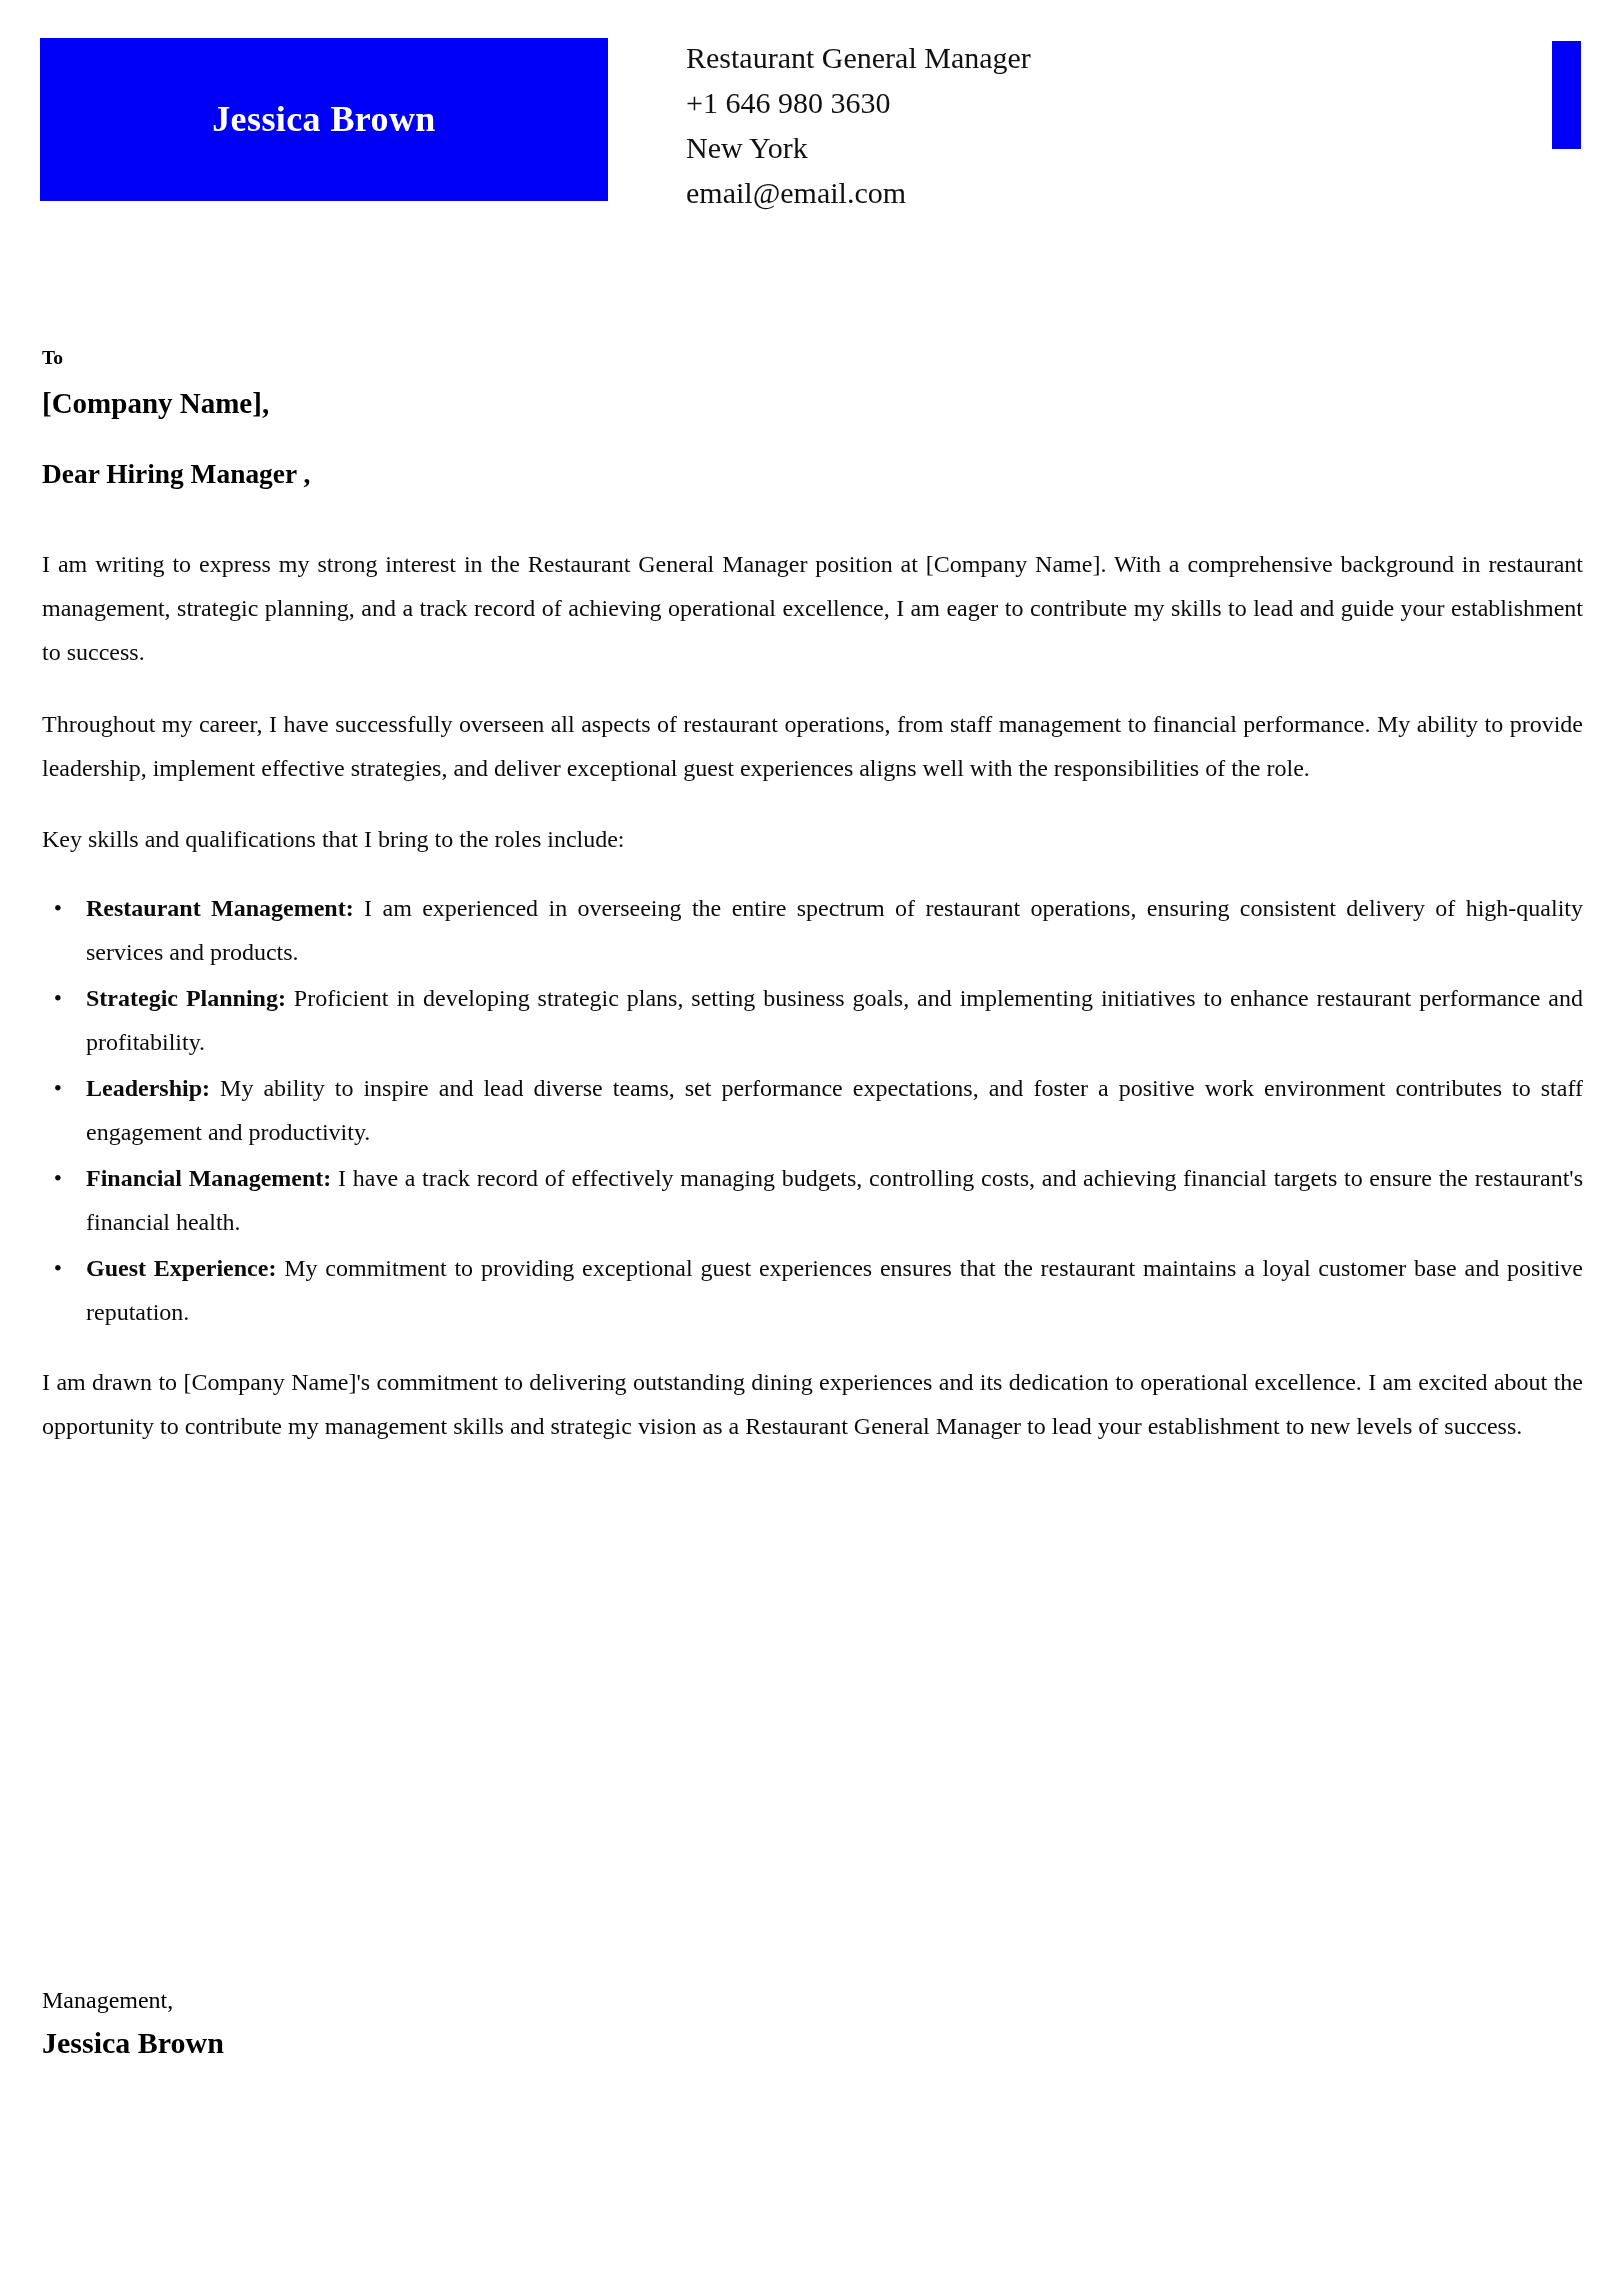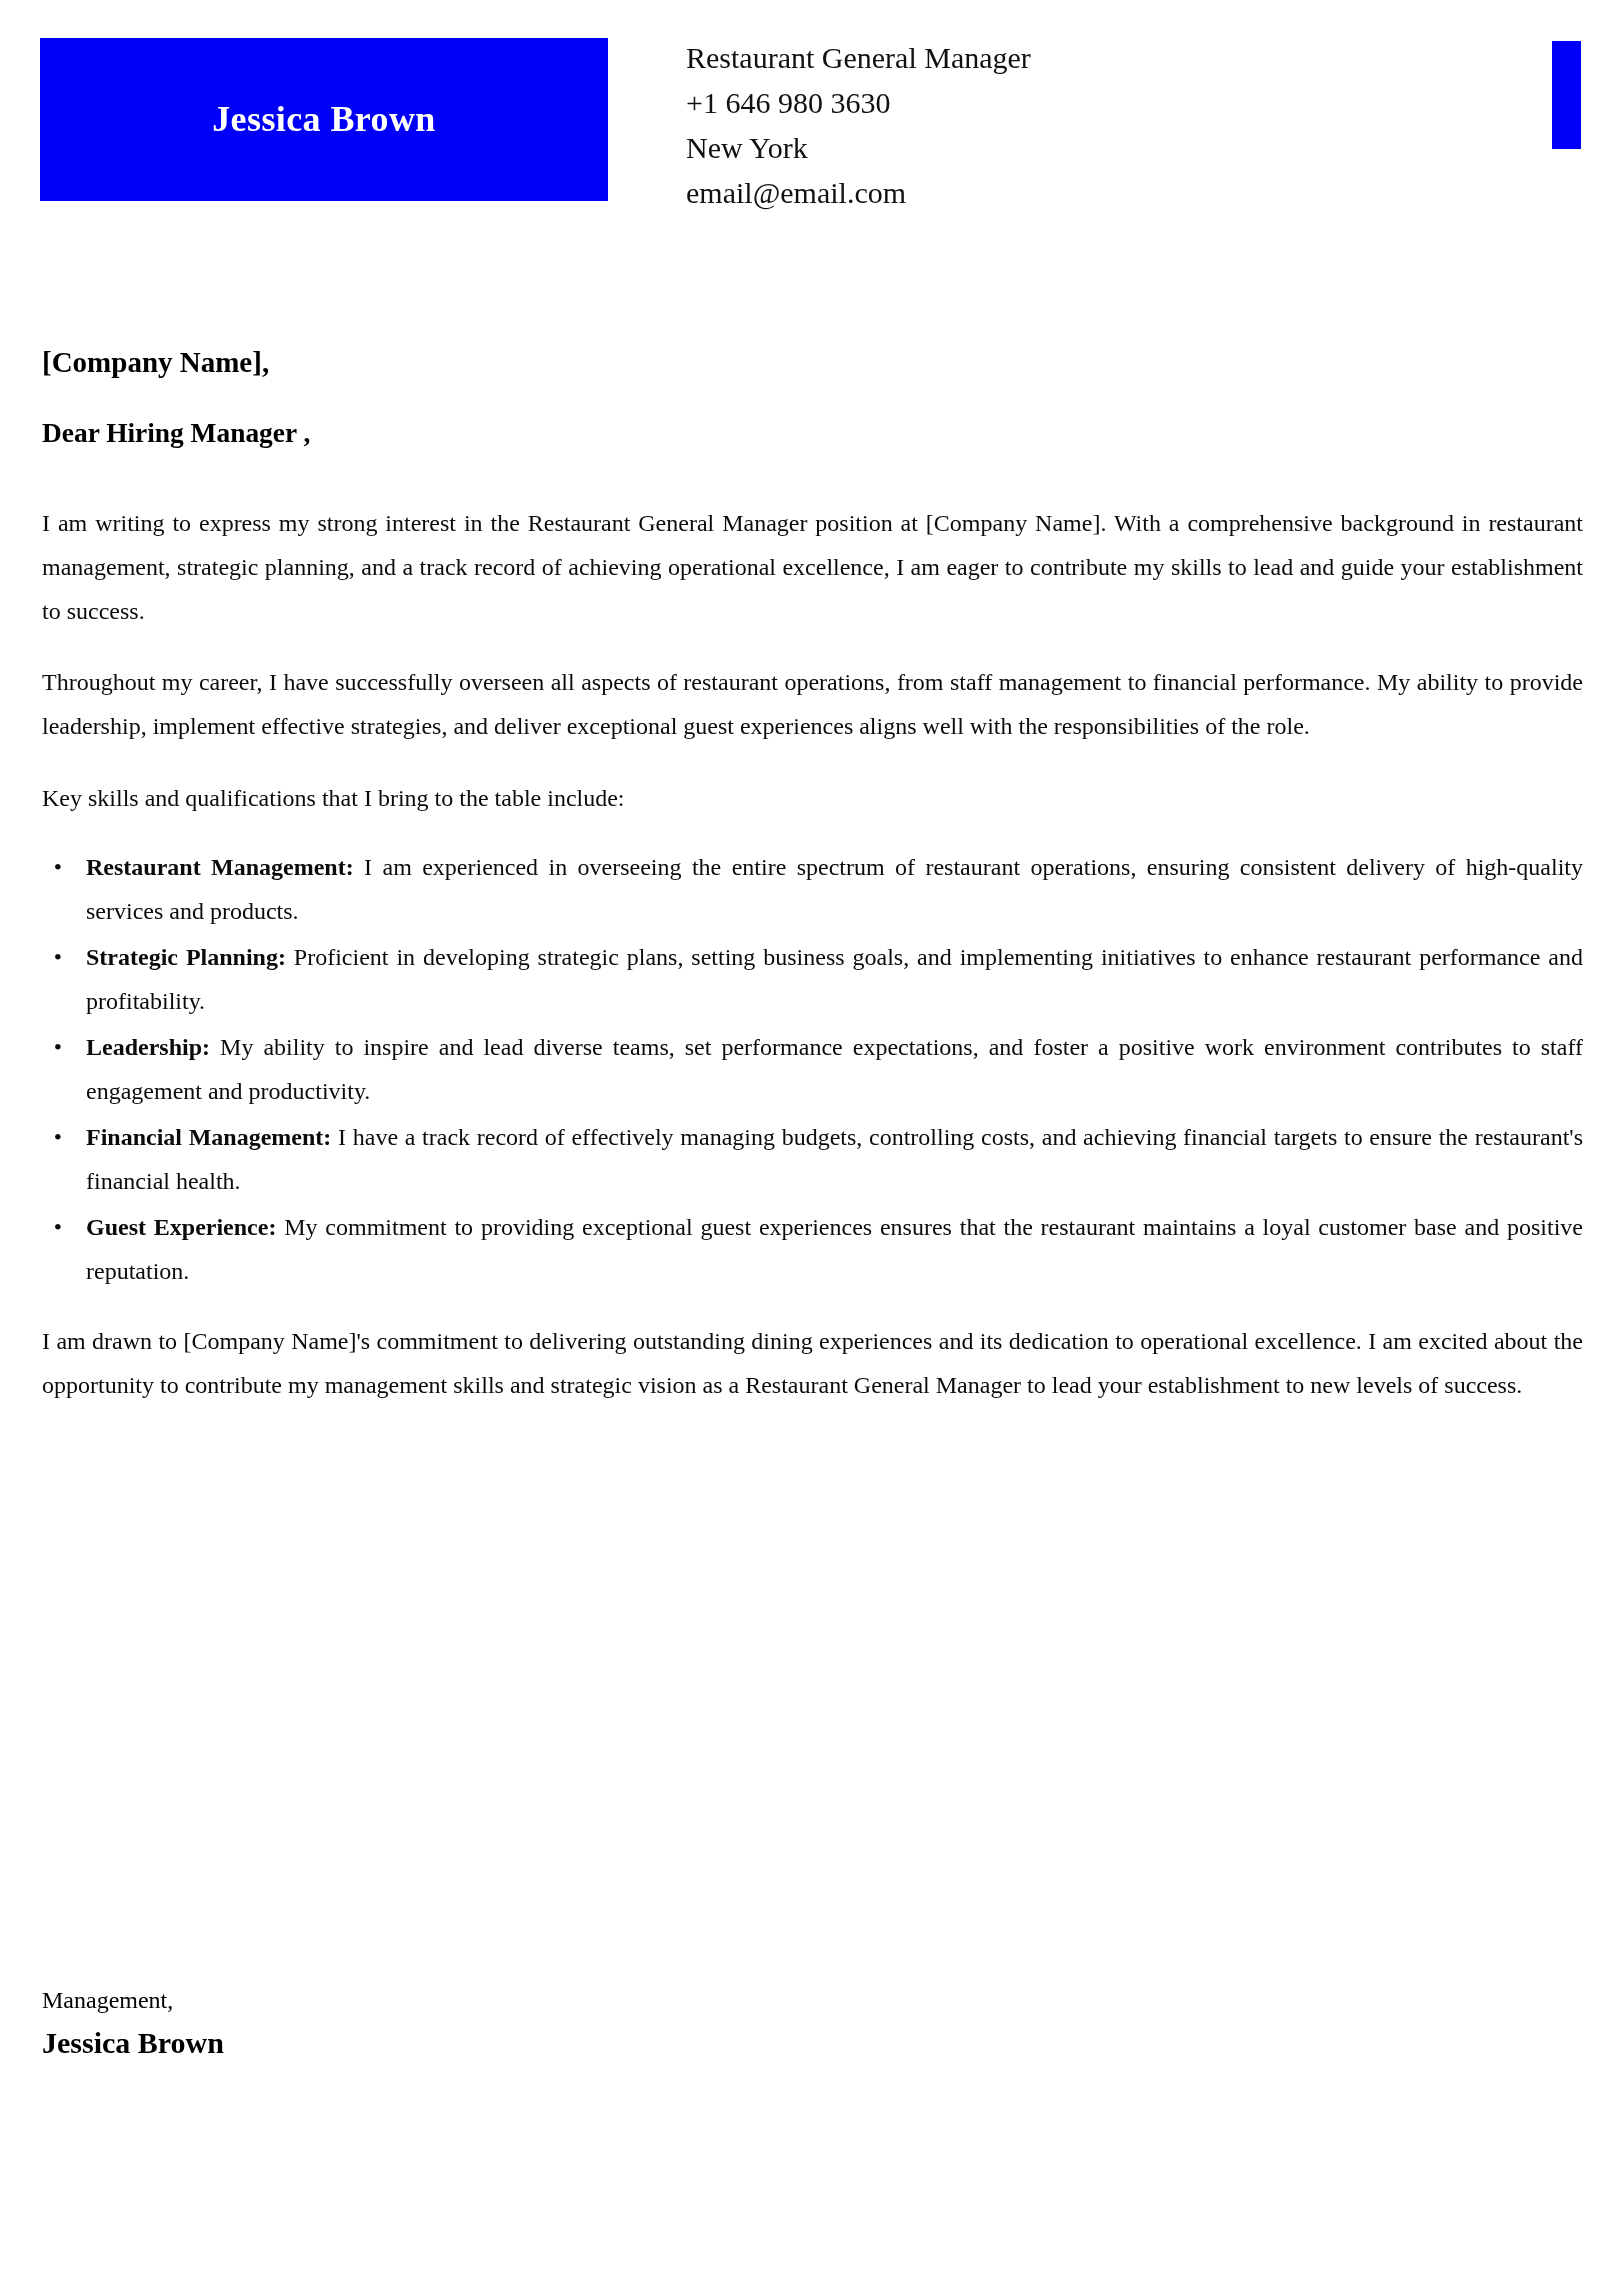--- a/index.html
+++ b/index.html
@@ -188,6 +188,7 @@
 
   <div class="content">
 
+    <div class="to-label">To</div>
     <div class="company-name">[Company Name],</div>
     <div class="salutation">Dear Hiring Manager ,</div>
 

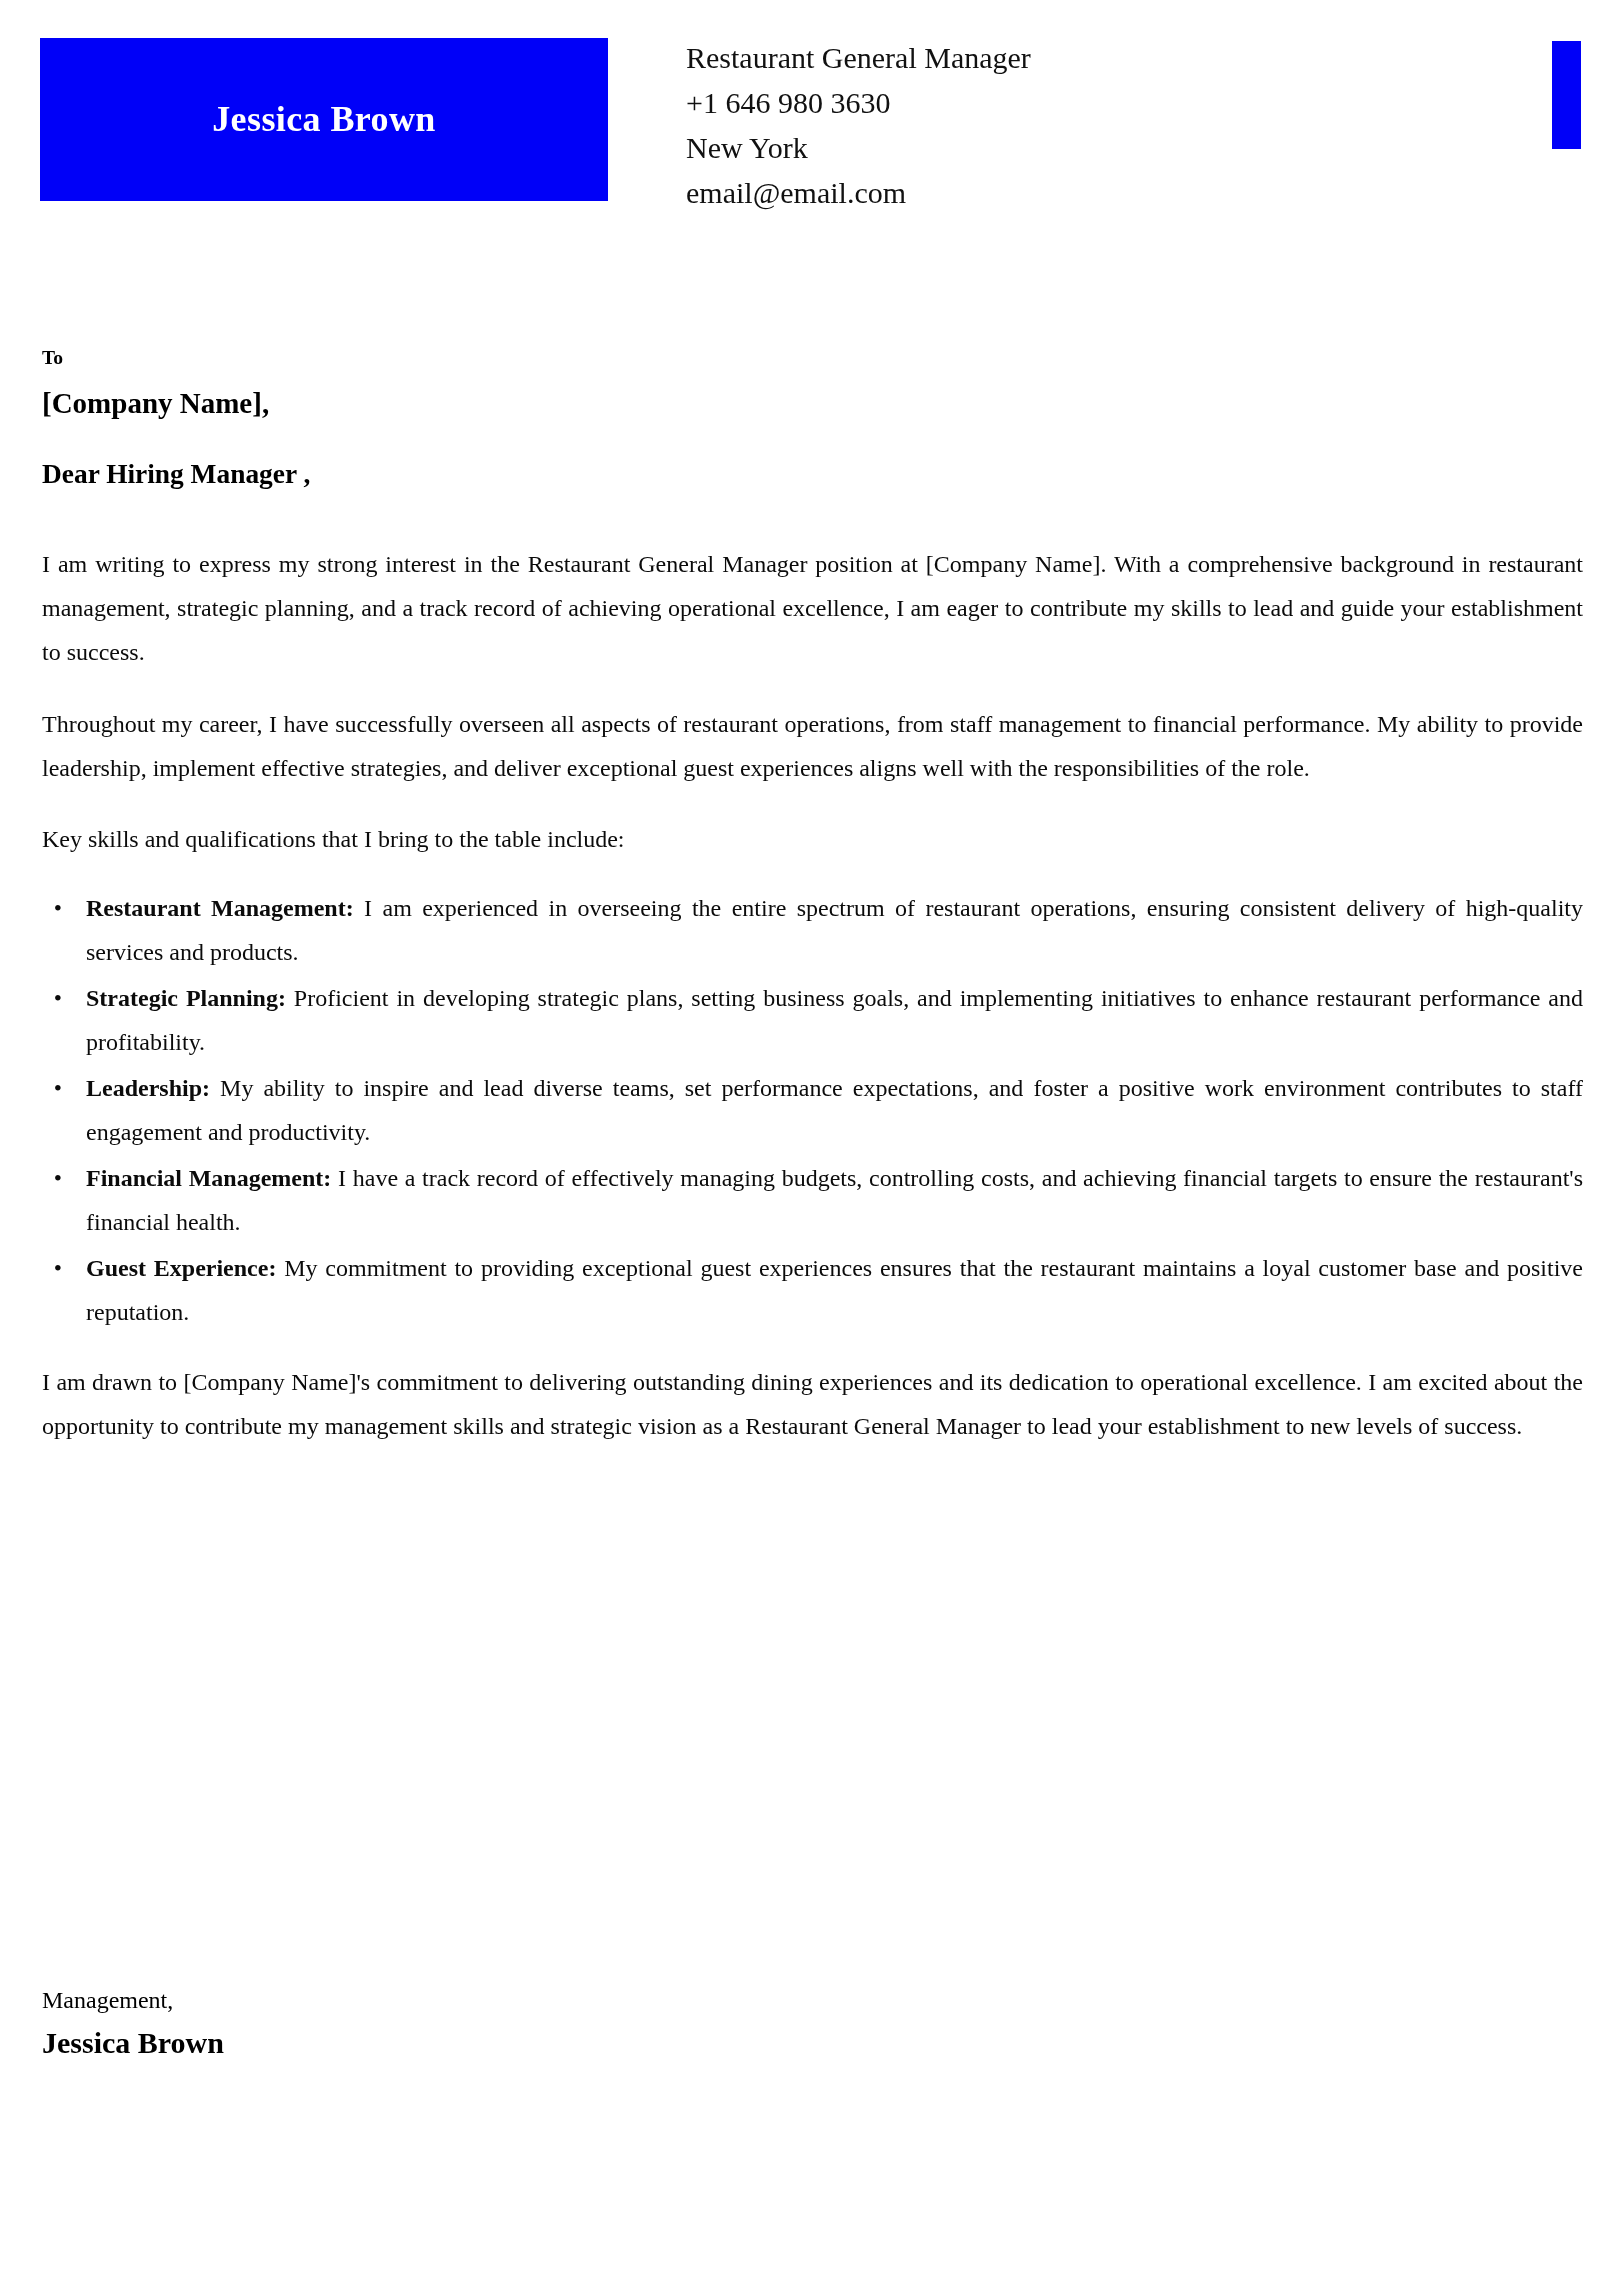--- a/index.html
+++ b/index.html
@@ -194,7 +194,7 @@
 
     <p class="para">I am writing to express my strong interest in the Restaurant General Manager position at [Company Name]. With a comprehensive background in restaurant management, strategic planning, and a track record of achieving operational excellence, I am eager to contribute my skills to lead and guide your establishment to success.</p>
     <p class="para">Throughout my career, I have successfully overseen all aspects of restaurant operations, from staff management to financial performance. My ability to provide leadership, implement effective strategies, and deliver exceptional guest experiences aligns well with the responsibilities of the role.</p>
-    <p class="para tight">Key skills and qualifications that I bring to the table include:</p>
+    <p class="para tight">Key skills and qualifications that I bring to the roles include:</p>
 
     <ul class="skills">
       <li>

